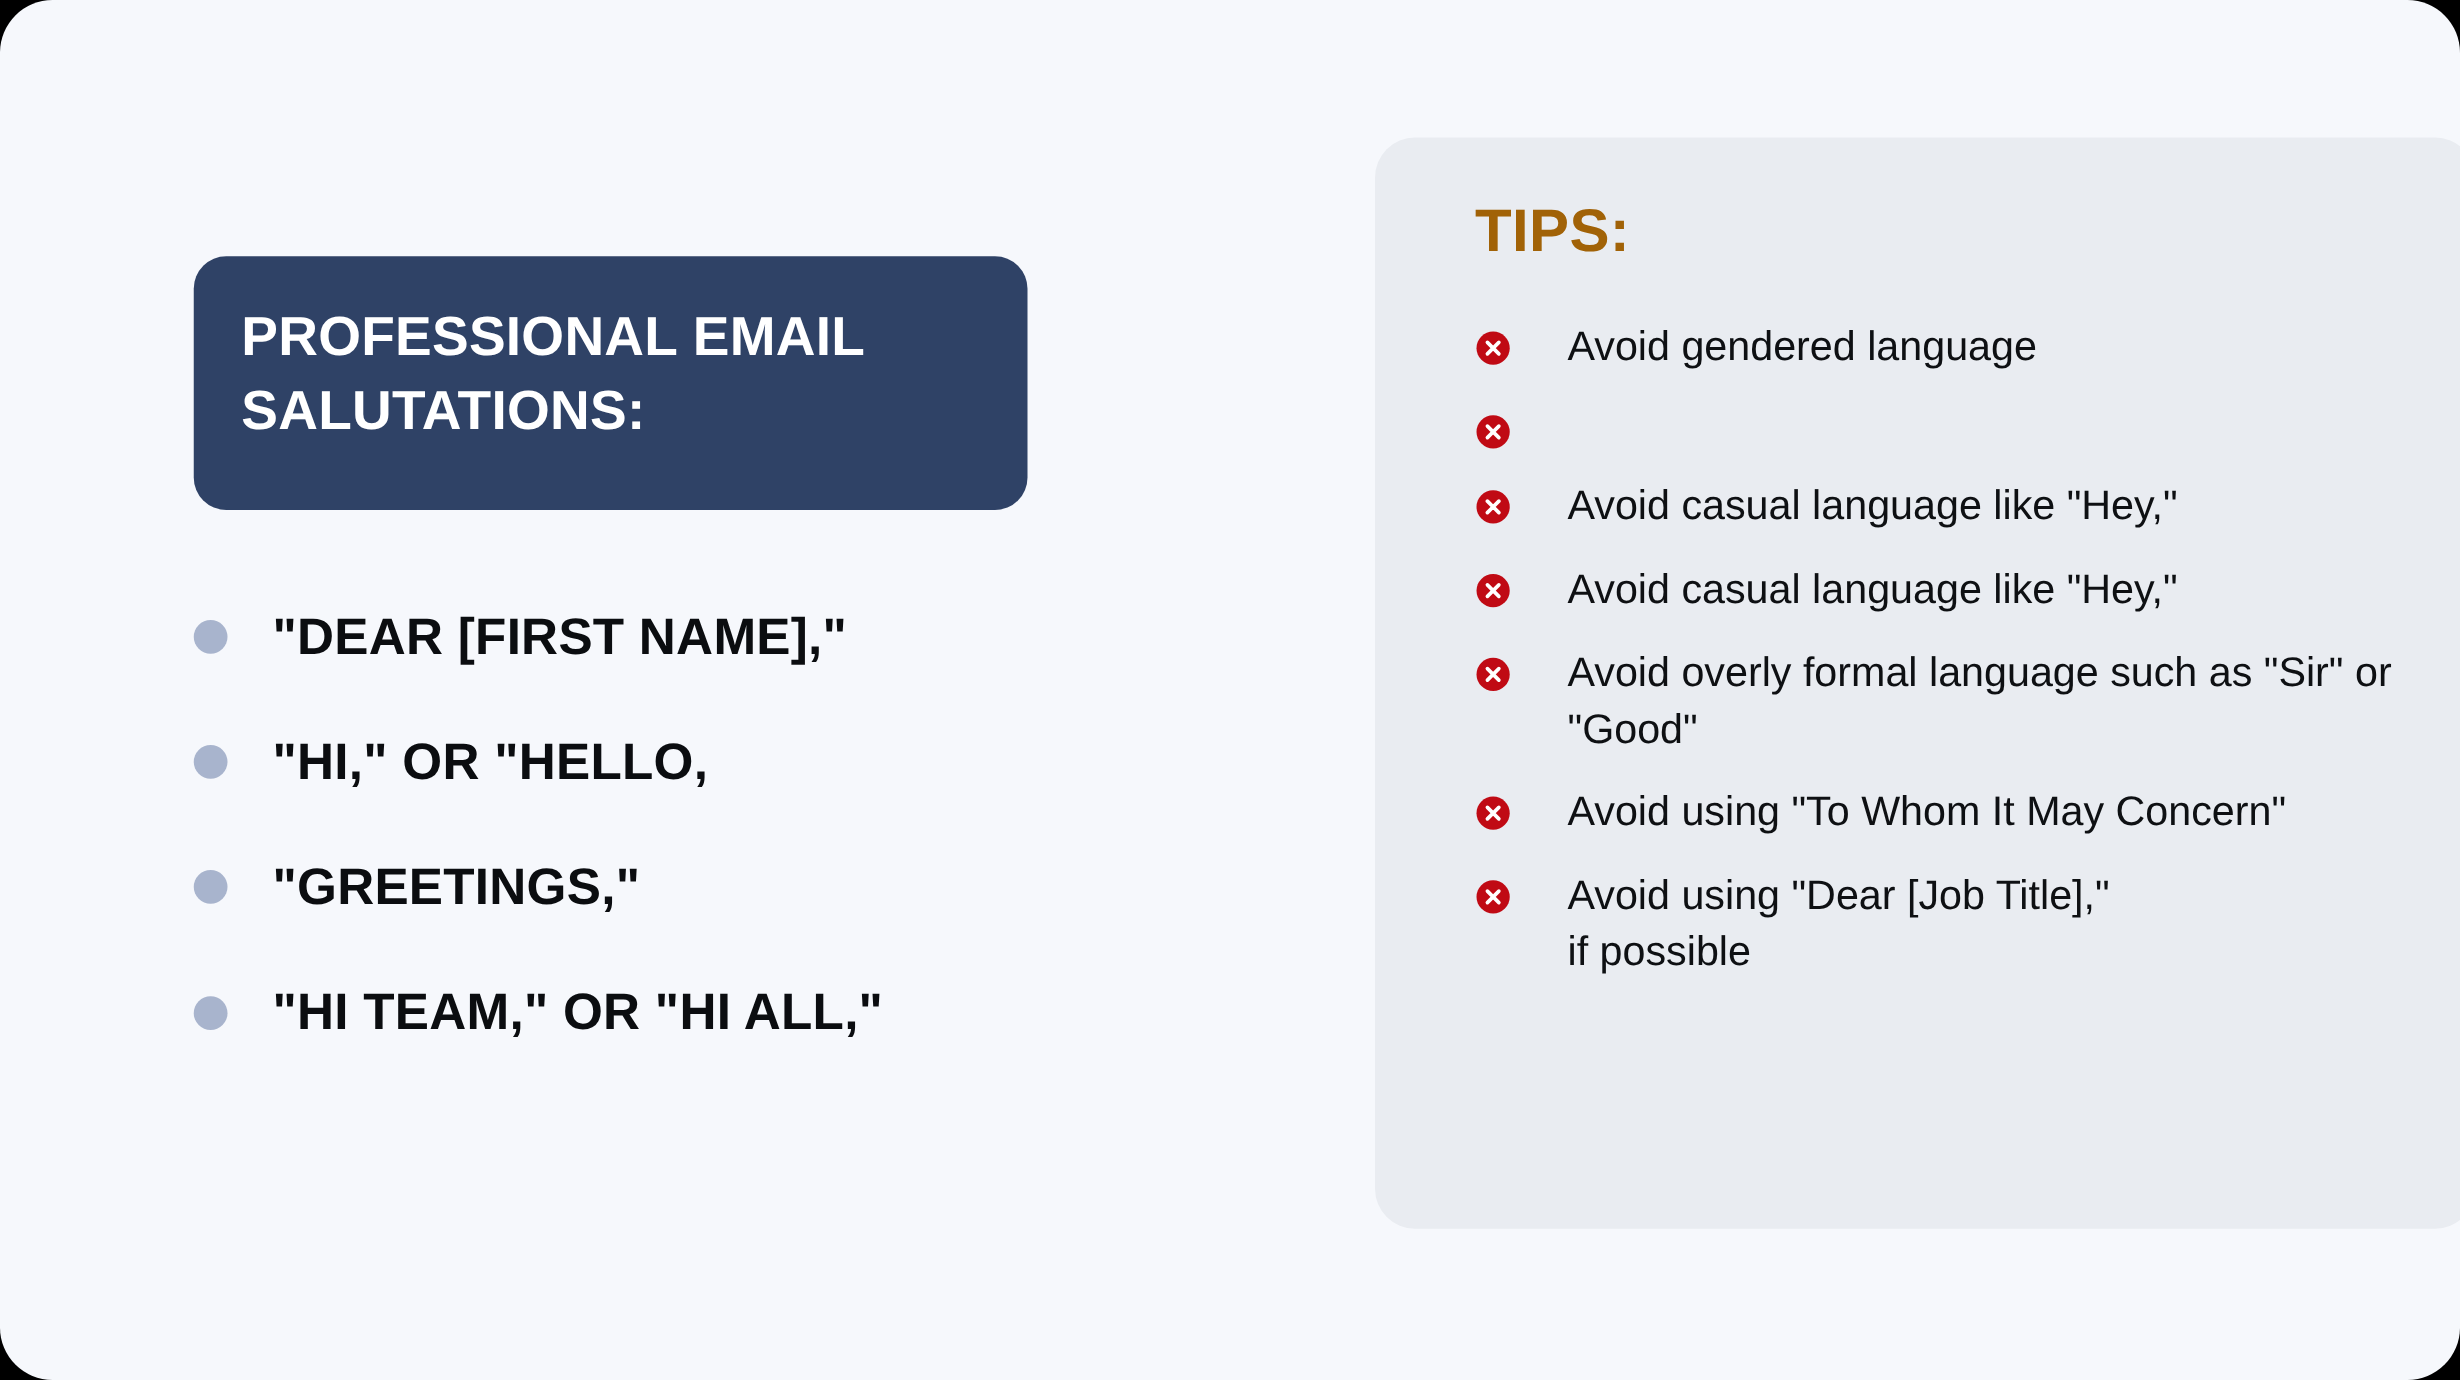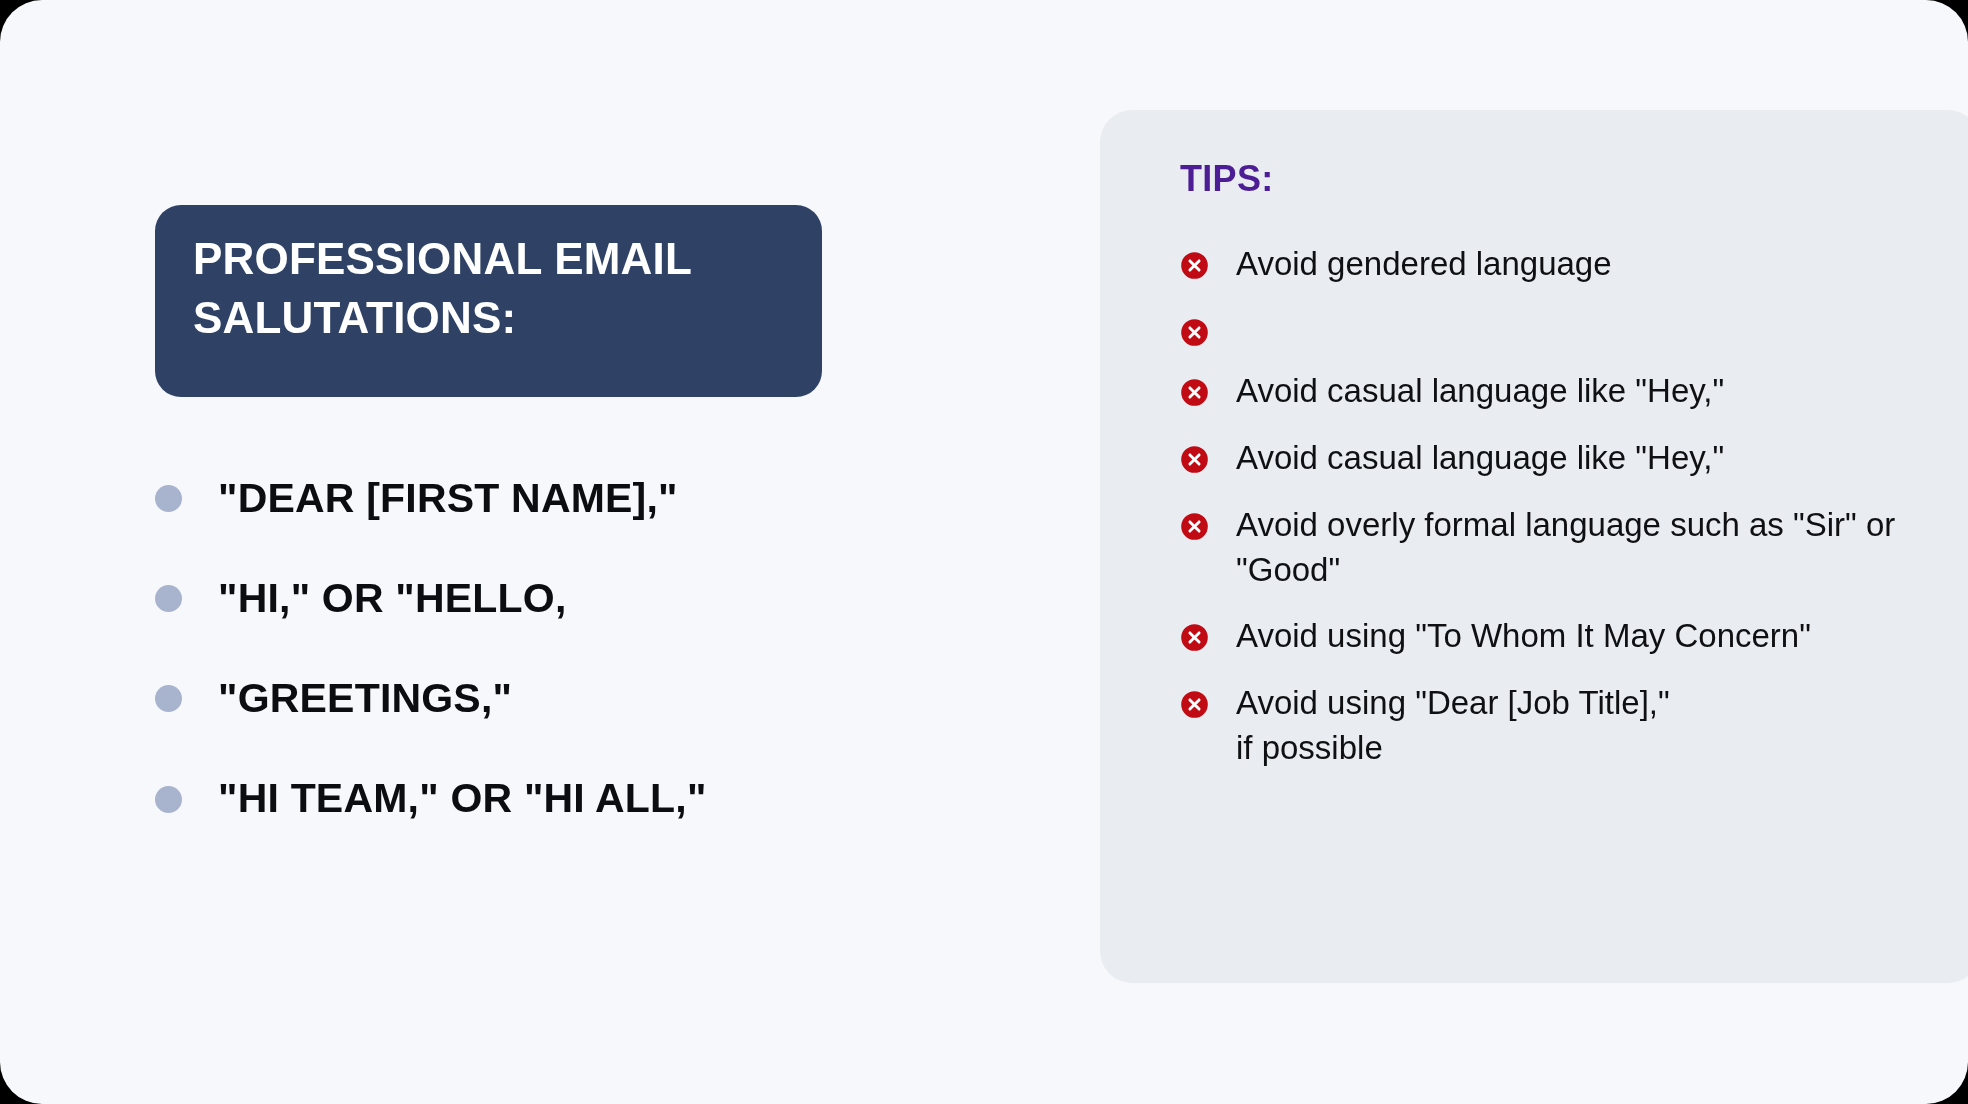--- a/index.html
+++ b/index.html
@@ -93,8 +93,8 @@
     padding: 48px 40px 0 80px;
   }
   .tips-heading {
-    color: #4c1d95;
-    font-size: 36px;
+    color: #a16207;
+    font-size: 48px;
     font-weight: bold;
     letter-spacing: 0.3px;
     margin: 0 0 42px 0;

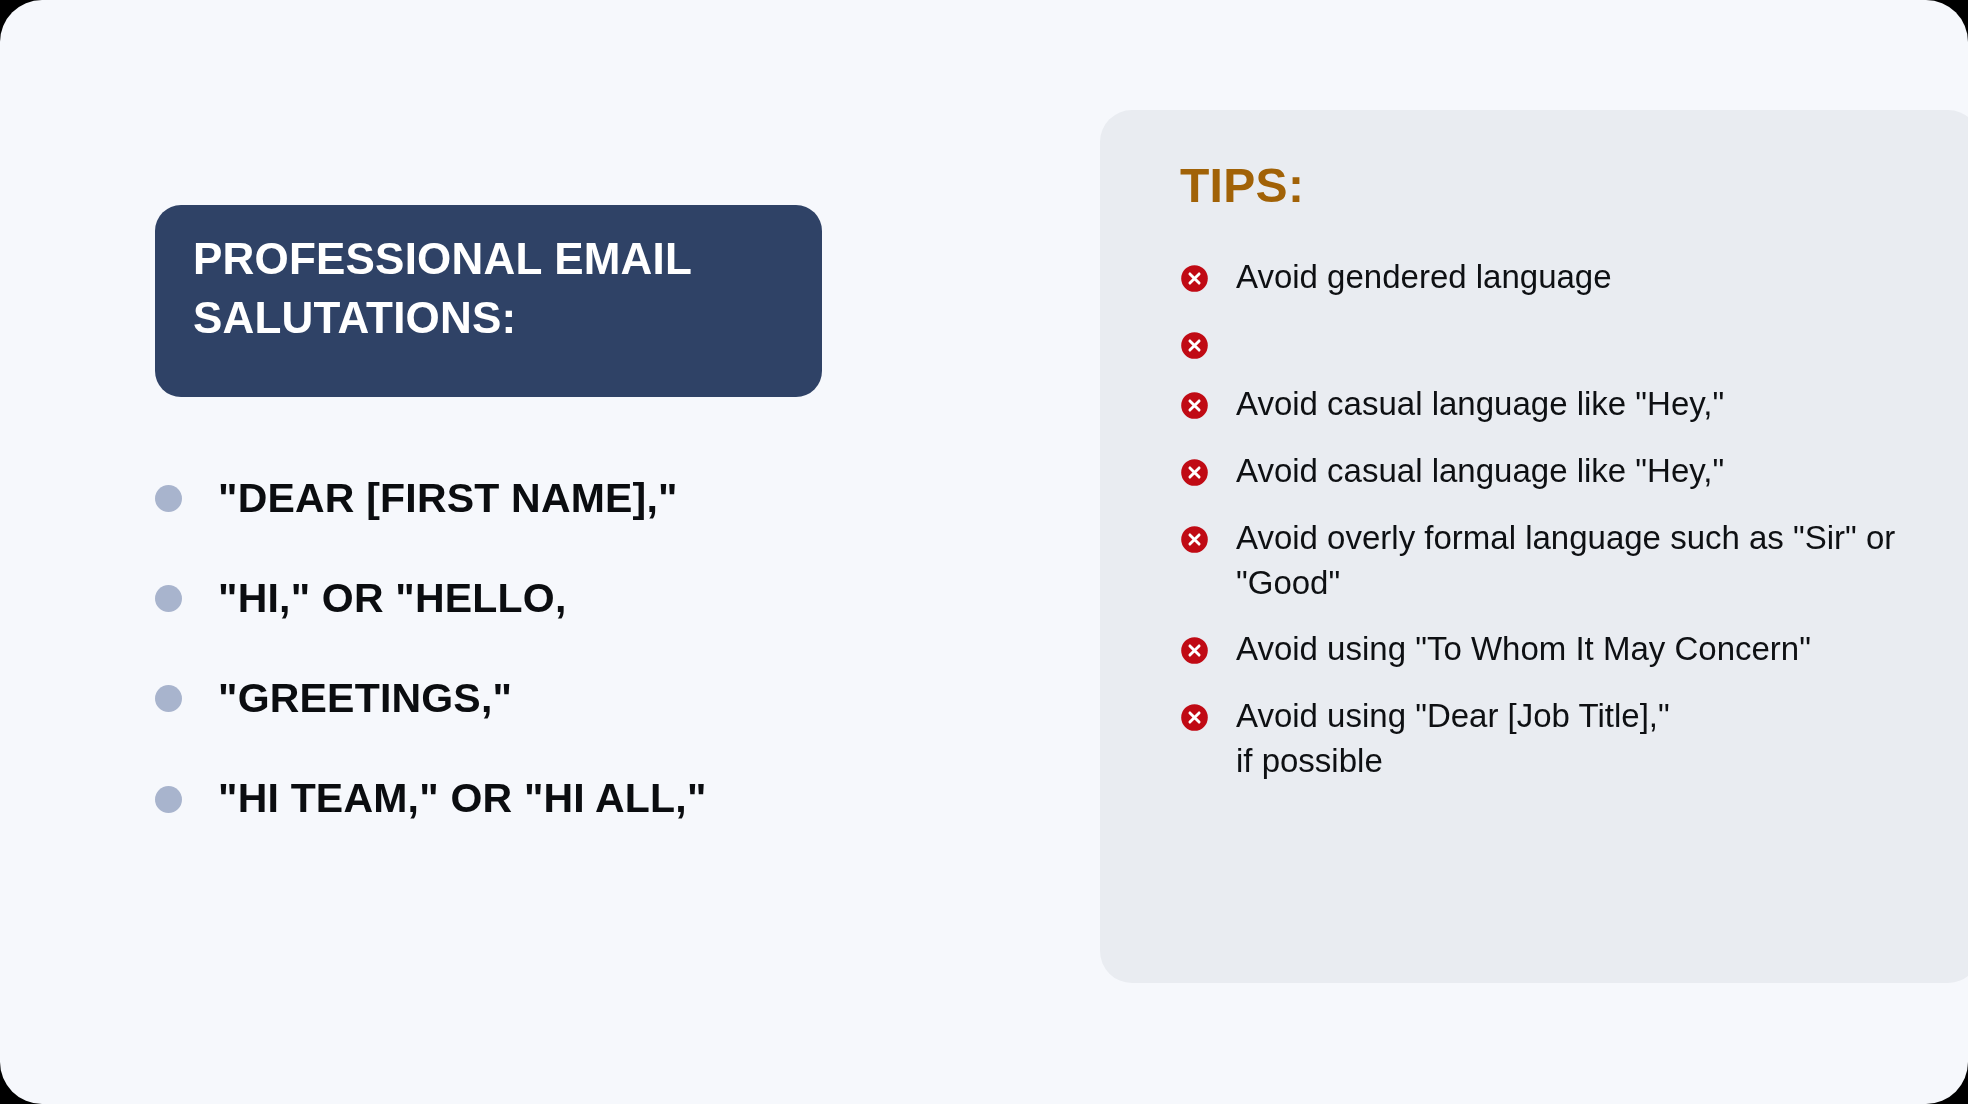--- a/index.html
+++ b/index.html
@@ -39,7 +39,7 @@
     box-sizing: border-box;
     background: #2F4266;
     border-radius: 26px;
-    padding: 25px 38px 50px 38px;
+    padding: 36px 38px 50px 38px;
   }
   .title-badge-text {
     color: #FFFFFF;

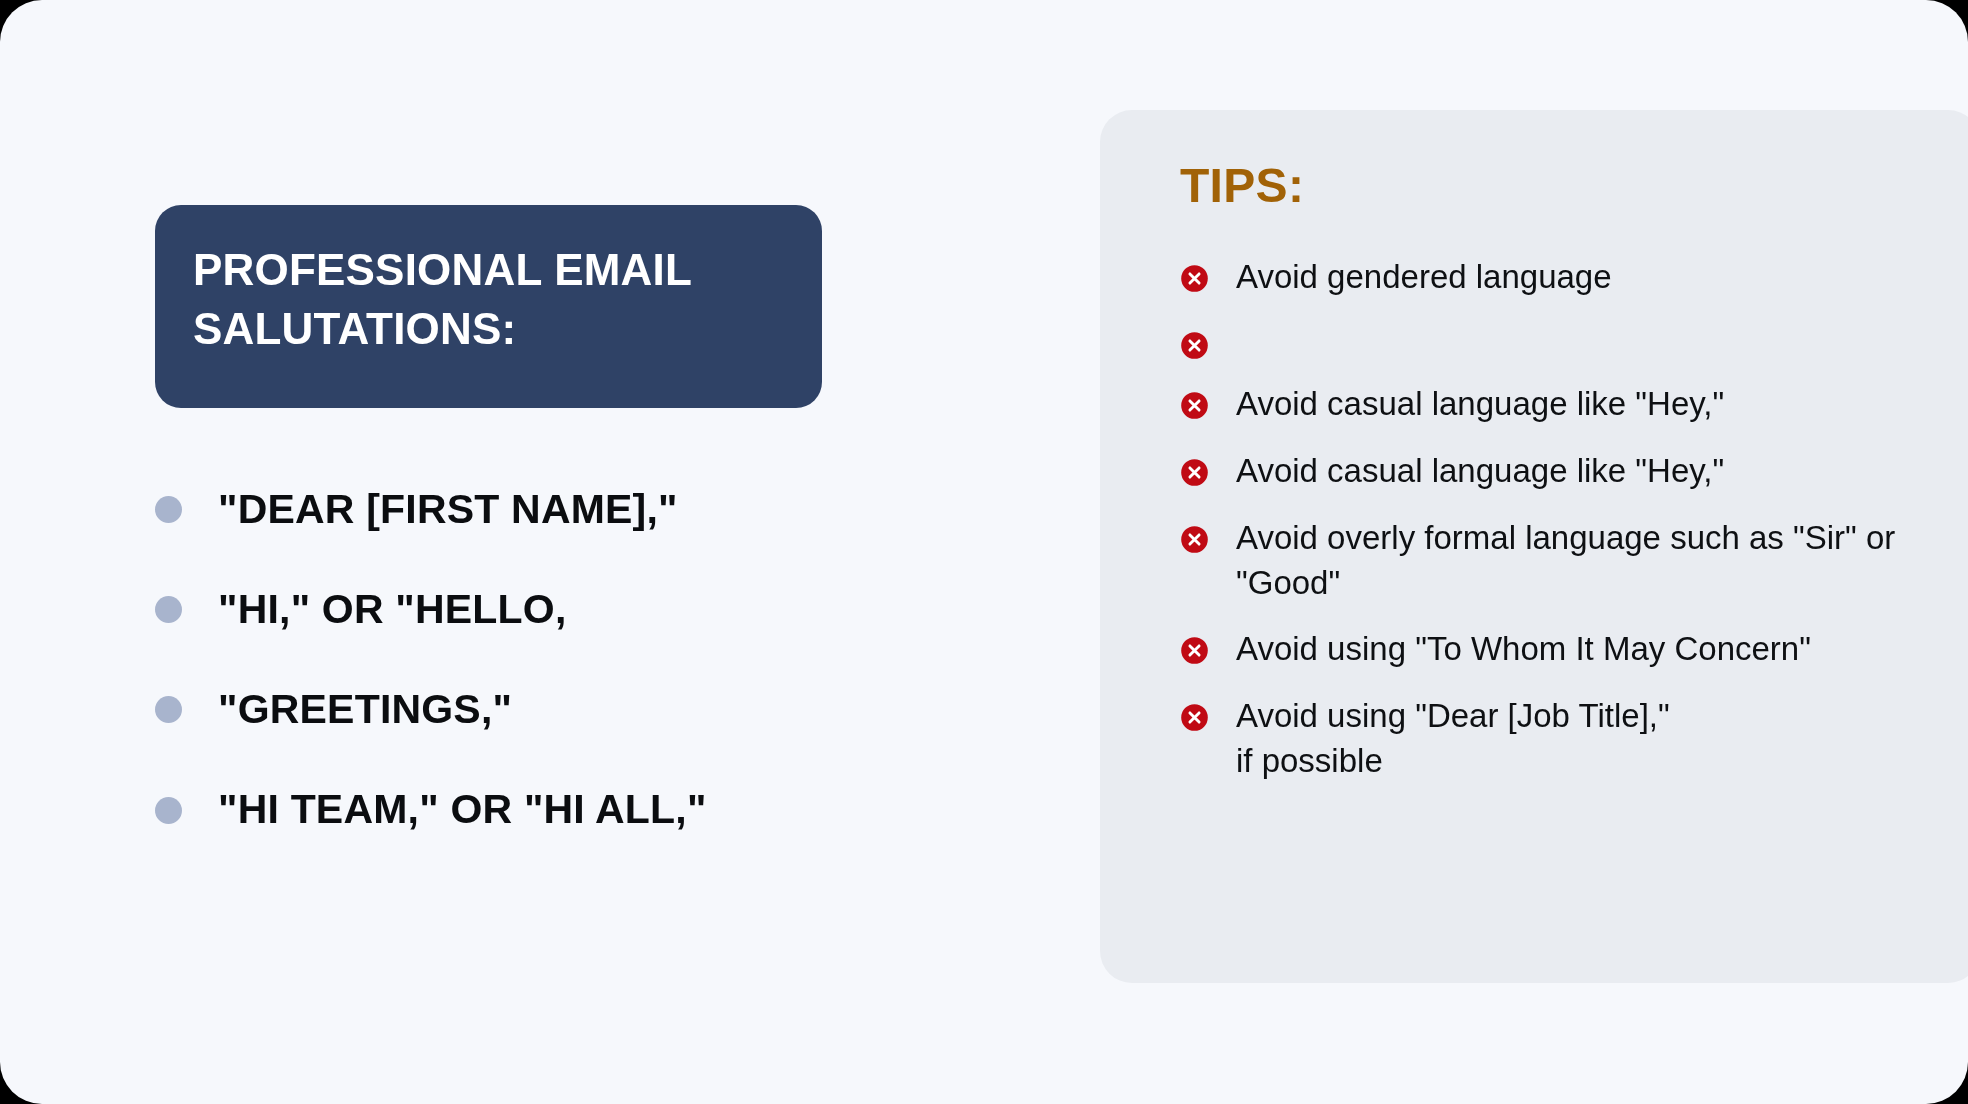--- a/index.html
+++ b/index.html
@@ -125,6 +125,7 @@
     line-height: 1.36;
     white-space: pre-line;
     max-width: 680px;
+    margin-left: 18px;
   }
 </style>
 </head>

